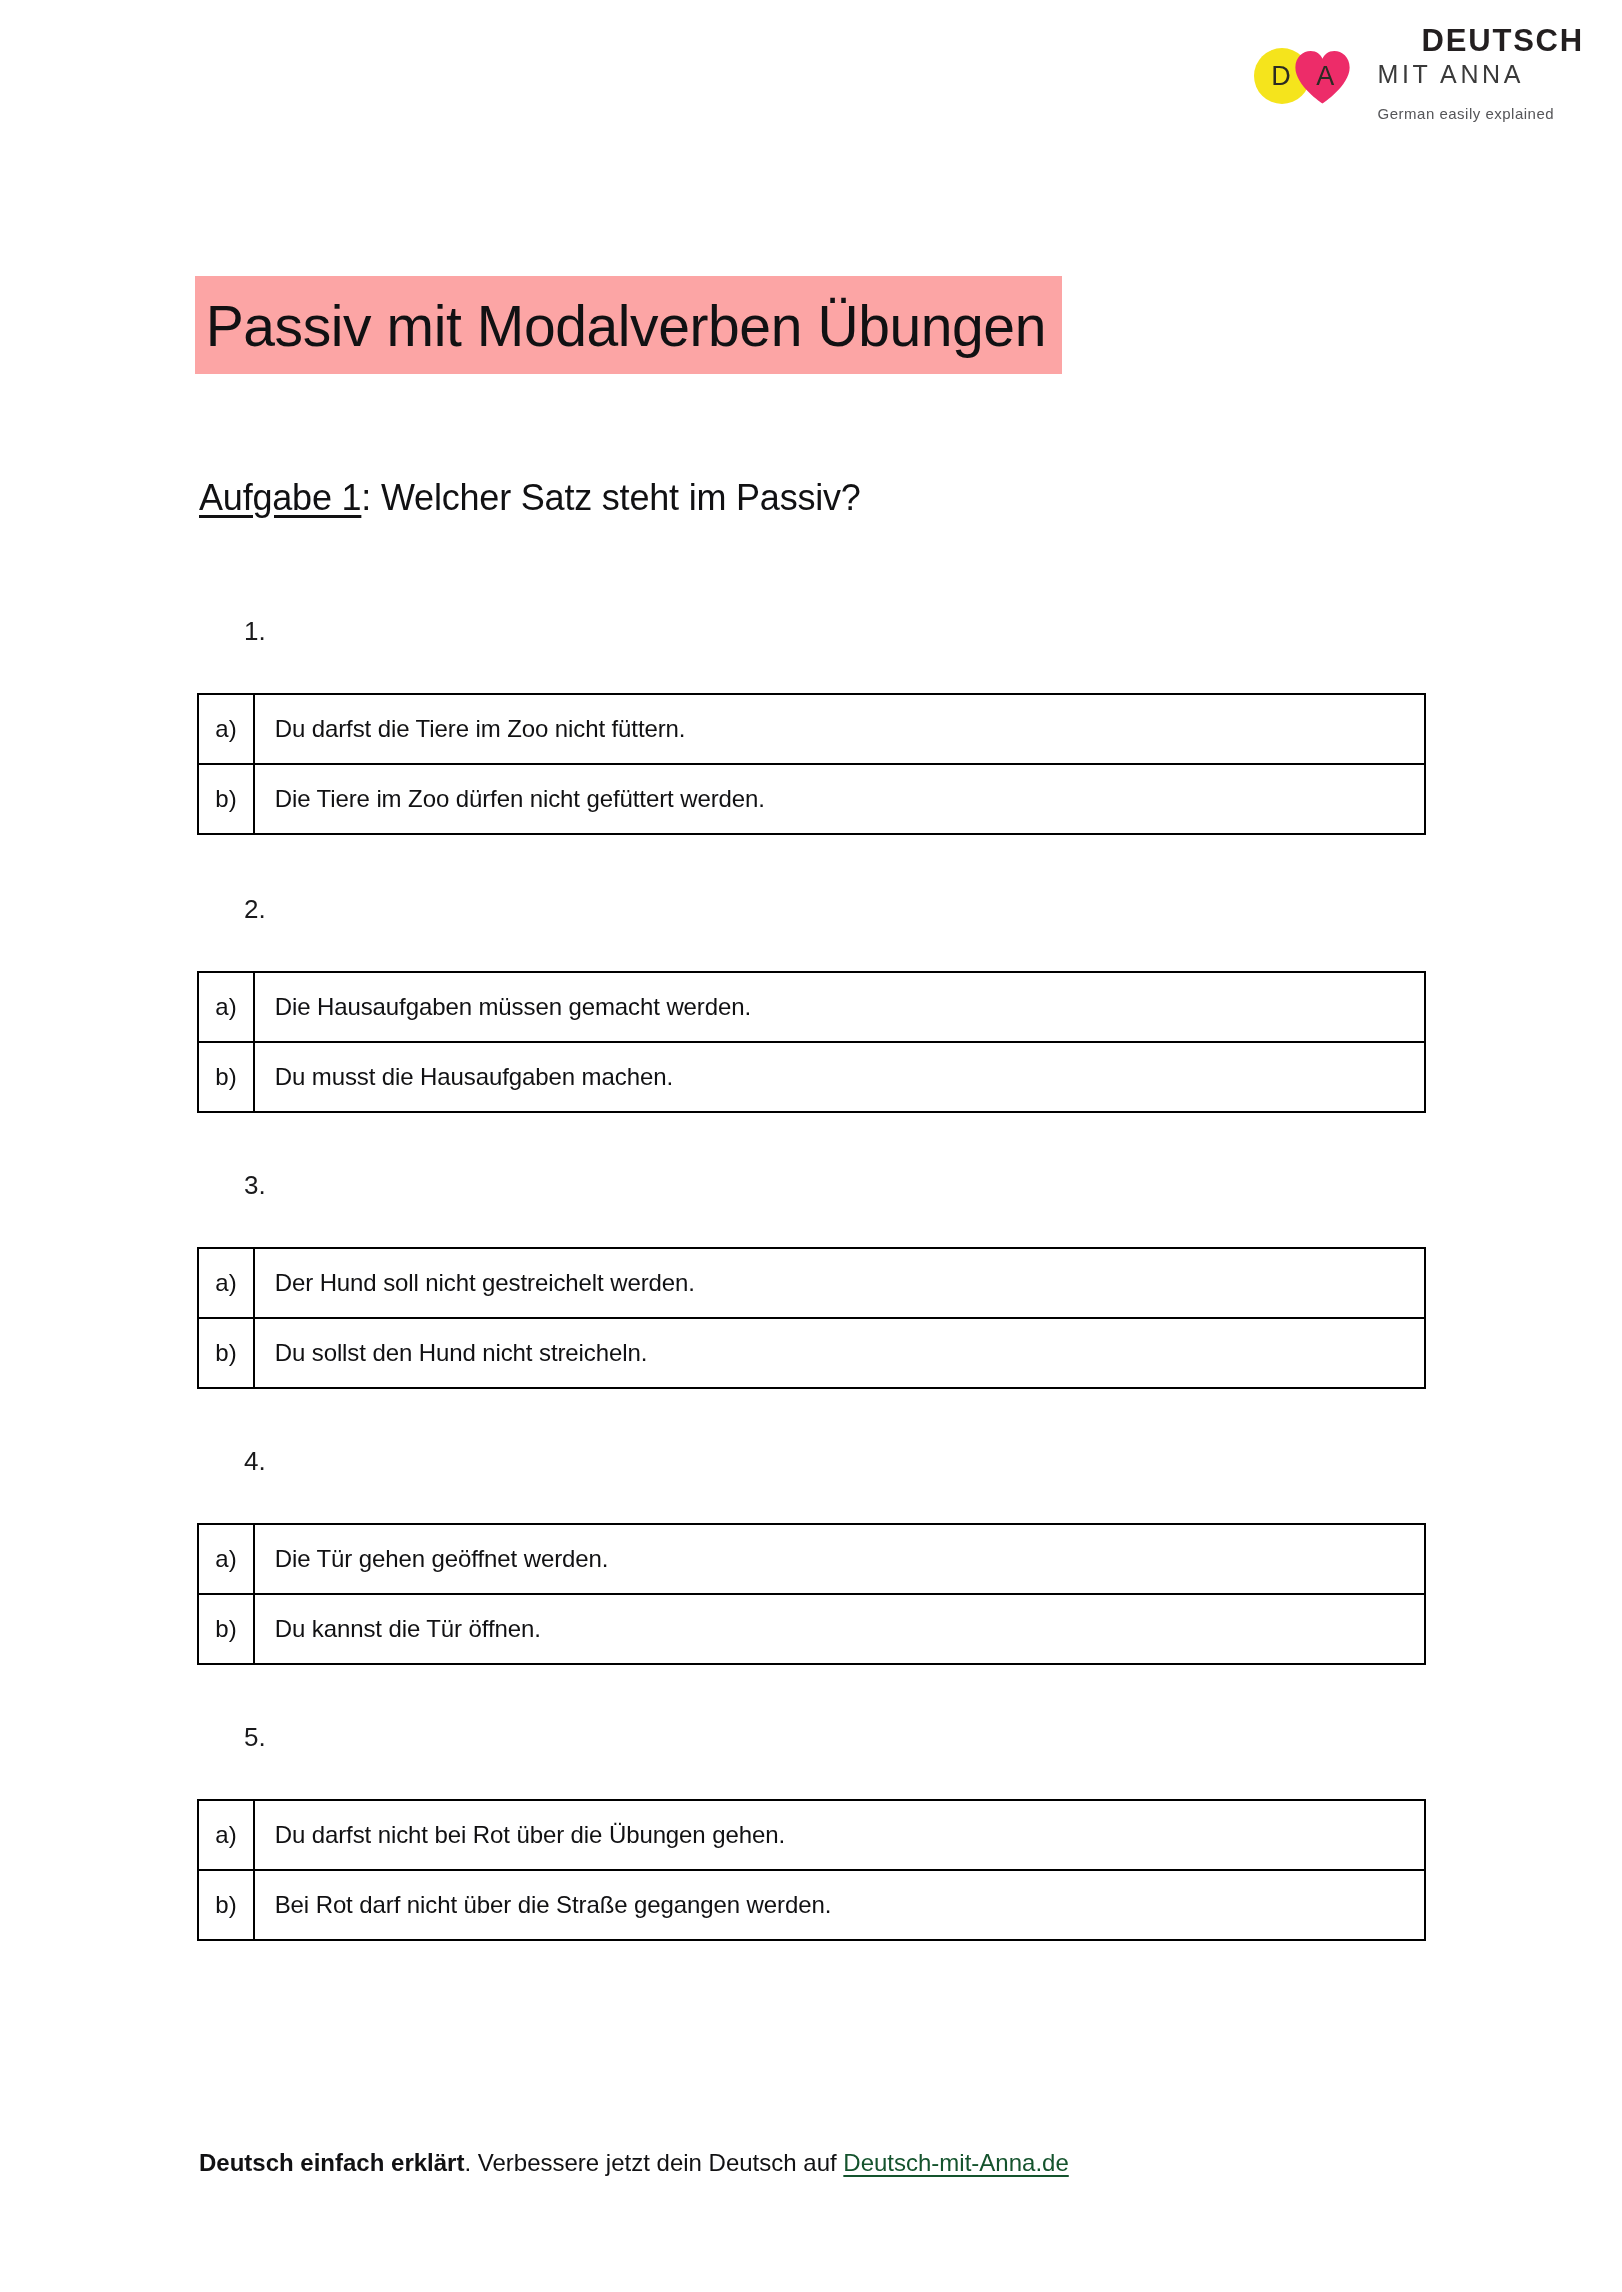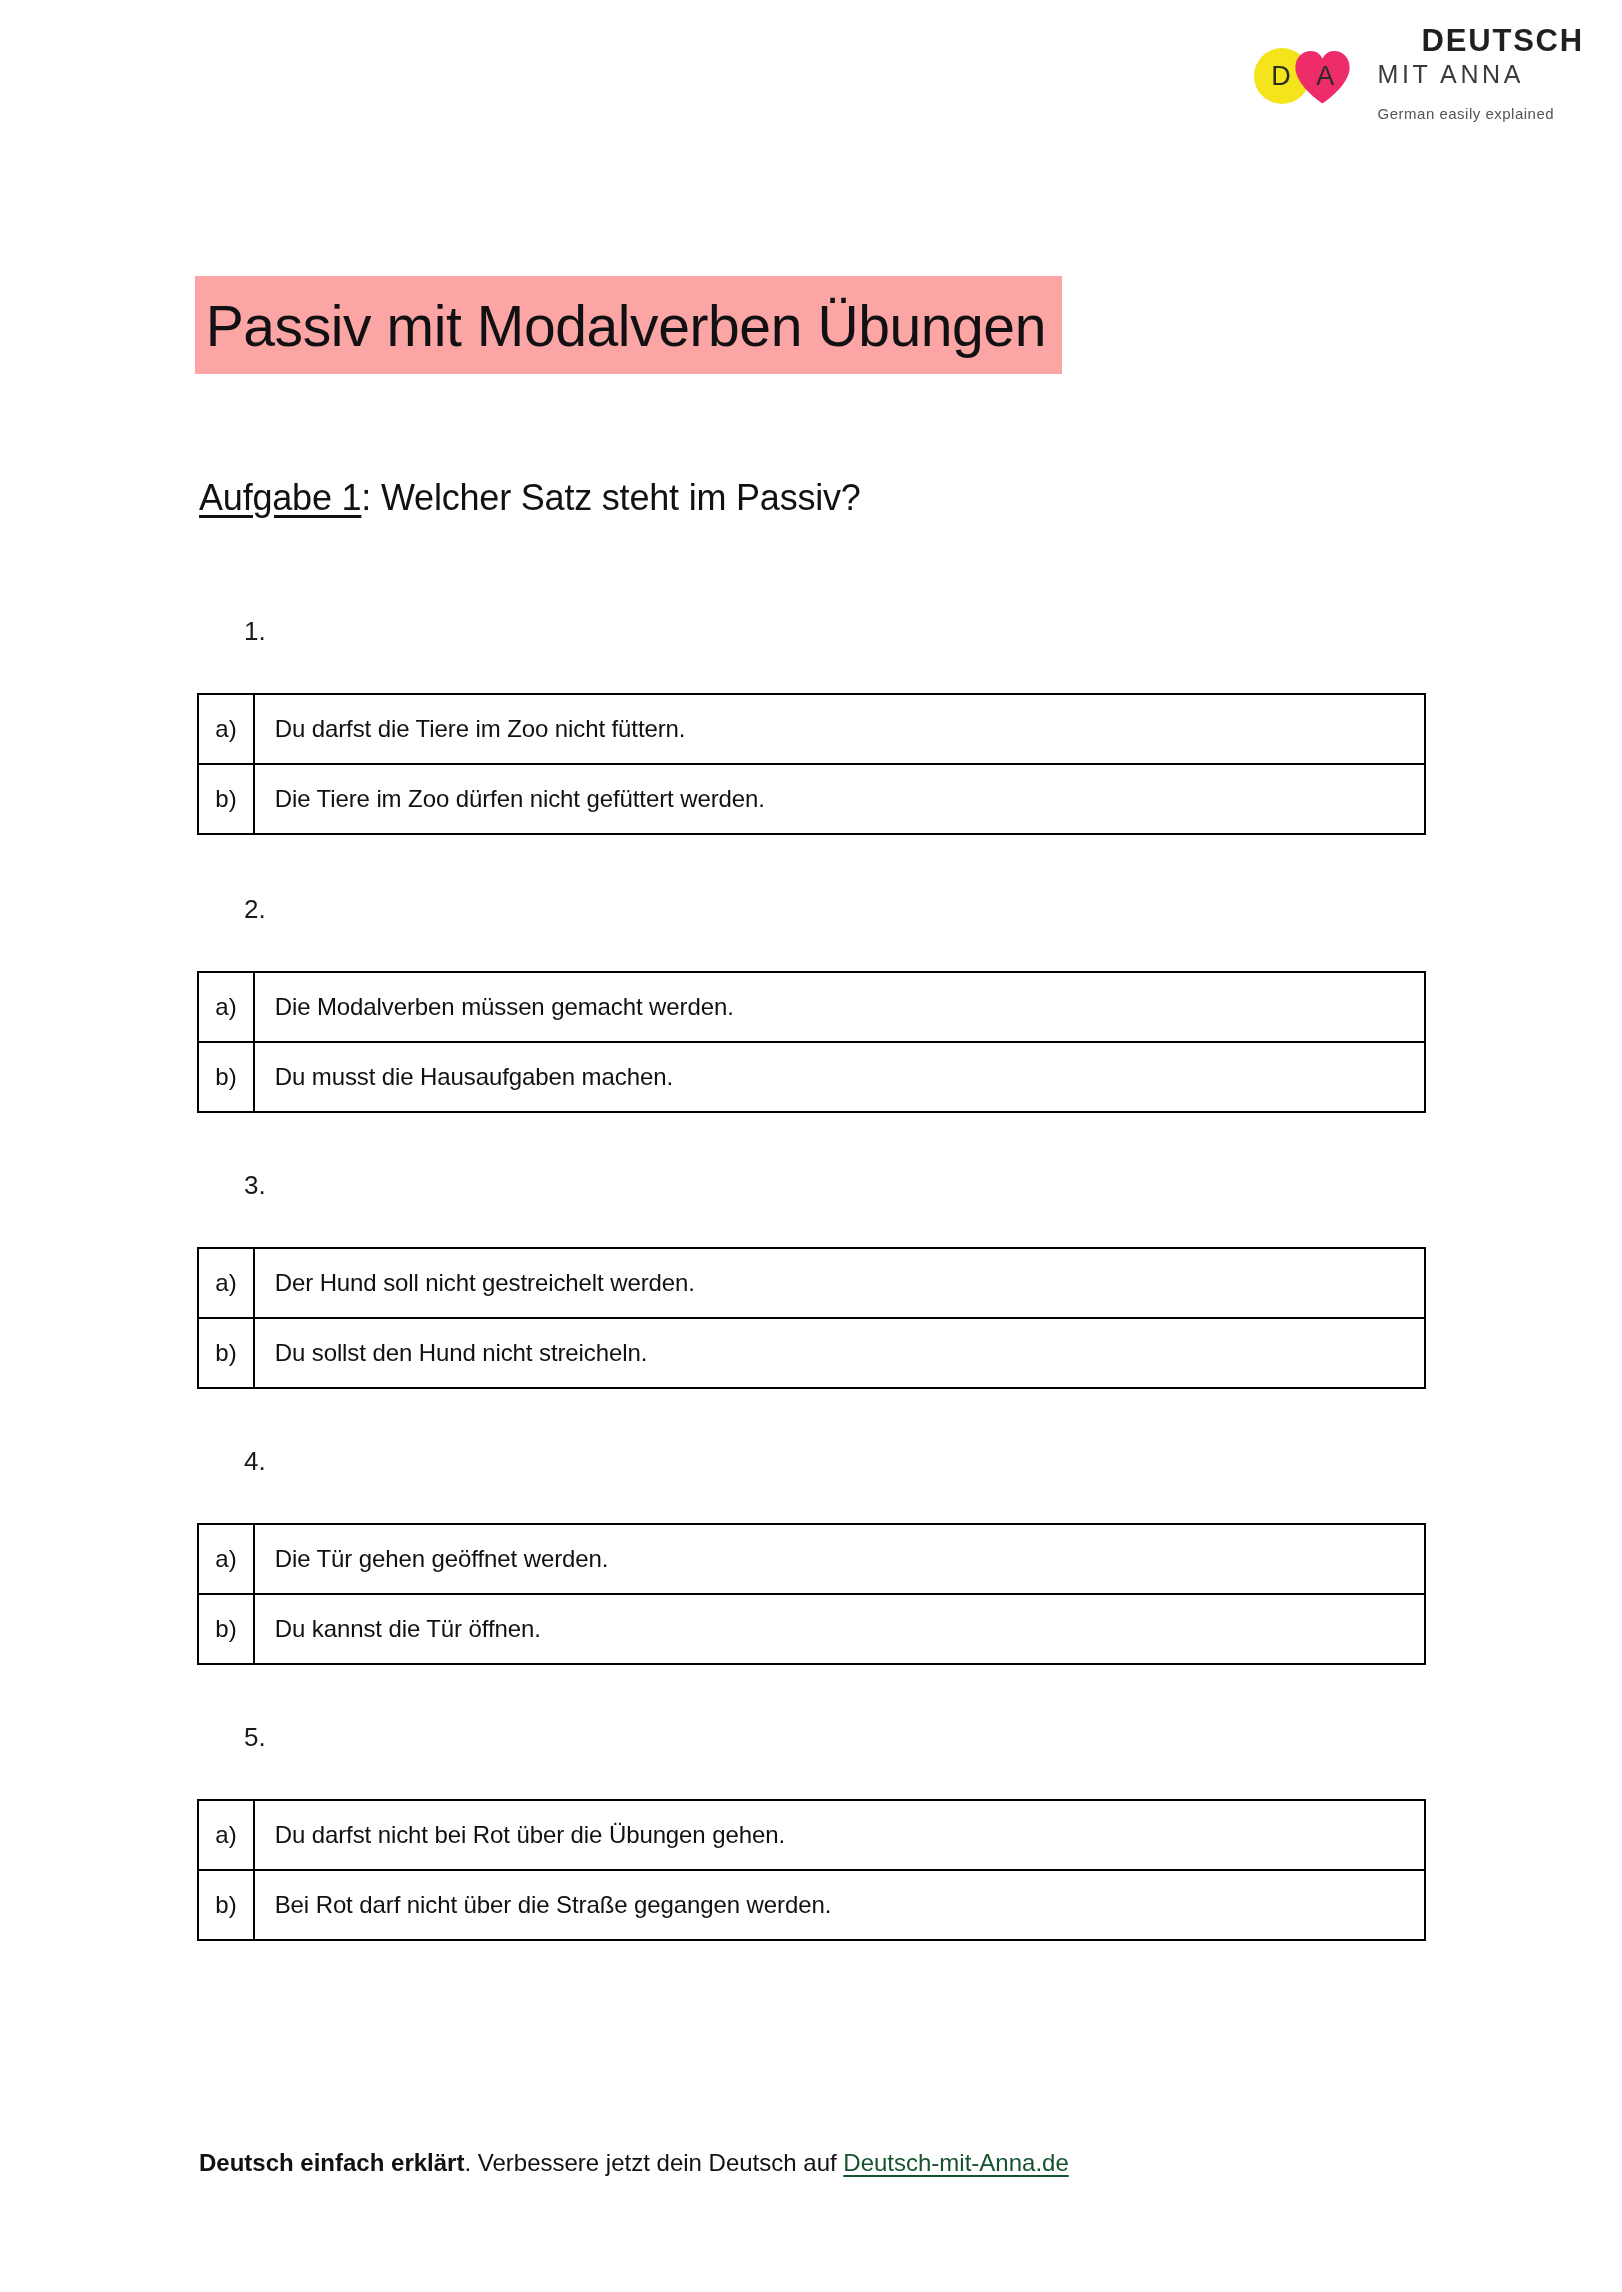--- a/index.html
+++ b/index.html
@@ -235,7 +235,7 @@
           <tbody>
             <tr>
               <td class="label">a)</td>
-              <td class="sentence">Die Modalverben müssen gemacht werden.</td>
+              <td class="sentence">Die Hausaufgaben müssen gemacht werden.</td>
             </tr>
             <tr>
               <td class="label">b)</td>

